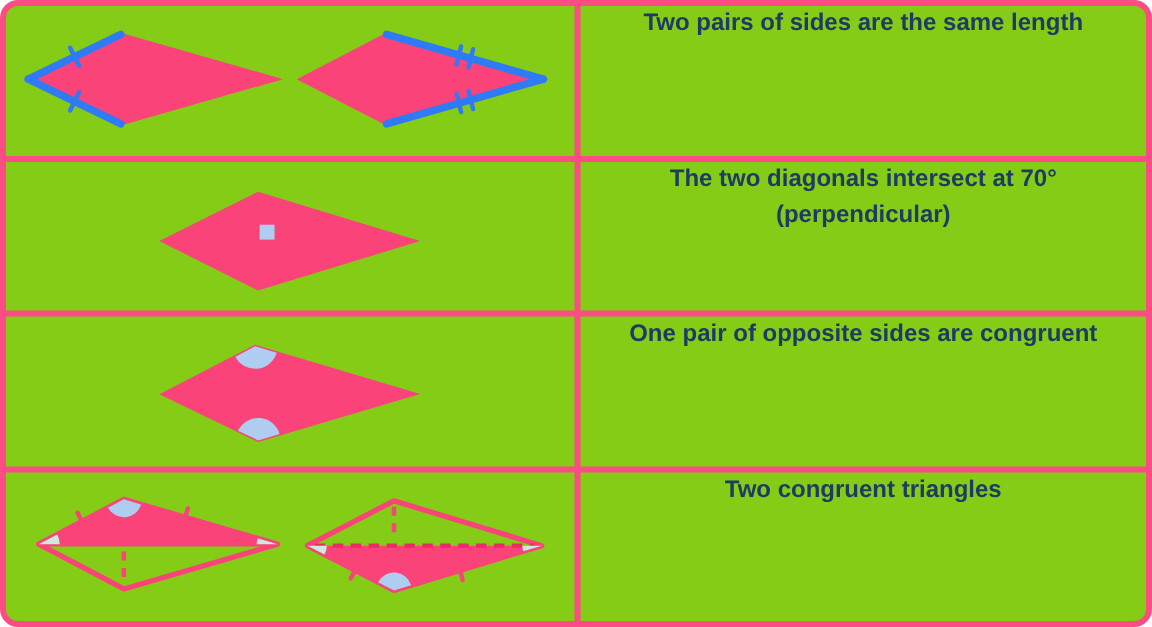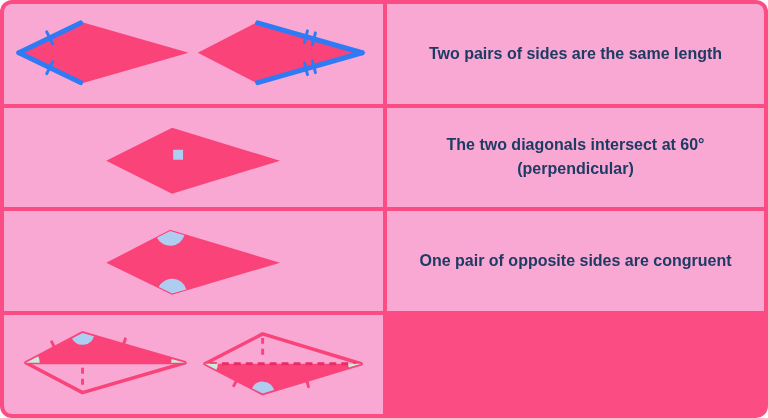--- a/index.html
+++ b/index.html
@@ -10,7 +10,7 @@
     display:grid;grid-template-columns:379px 1fr;grid-template-rows:repeat(4,1fr);
     gap:4px;
   }
-  .cell{background:#f9a8d4;overflow:hidden;display:flex;align-items:center;justify-content:center;}
+  .cell{background:#84cc16;overflow:hidden;display:flex;justify-content:center;}
   .cell.tl{border-top-left-radius:8px;}
   .cell.tr{border-top-right-radius:8px;}
   .cell.bl{border-bottom-left-radius:8px;}

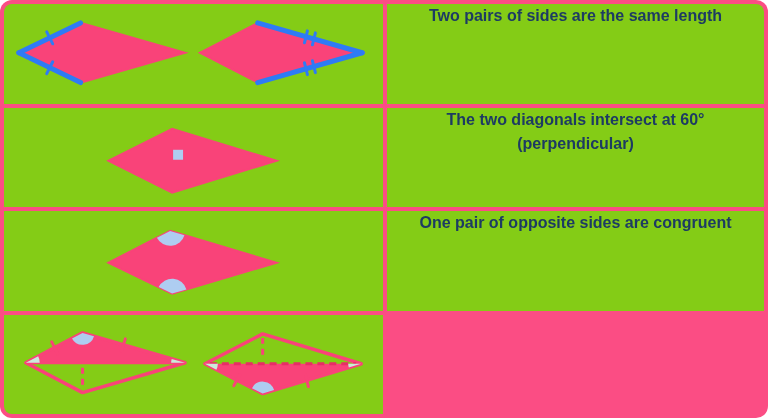--- a/index.html
+++ b/index.html
@@ -67,7 +67,7 @@
   </div>
 
   <div class="cell">
-    <p class="desc">The two diagonals intersect at 60° (perpendicular)</p>
+    <p class="desc">The two diagonals intersect at 70° (perpendicular)</p>
   </div>
 
   <div class="cell">

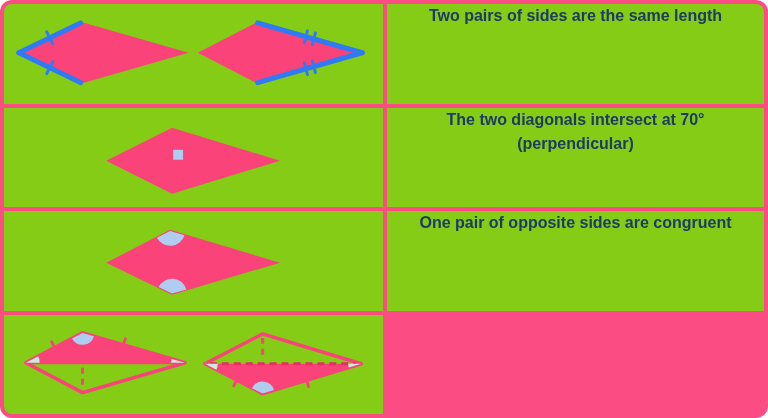--- a/index.html
+++ b/index.html
@@ -113,6 +113,9 @@
     </svg>
   </div>
 
+  <div class="cell br">
+    <p class="desc">Two congruent triangles</p>
+  </div>
 
 </div>
 

